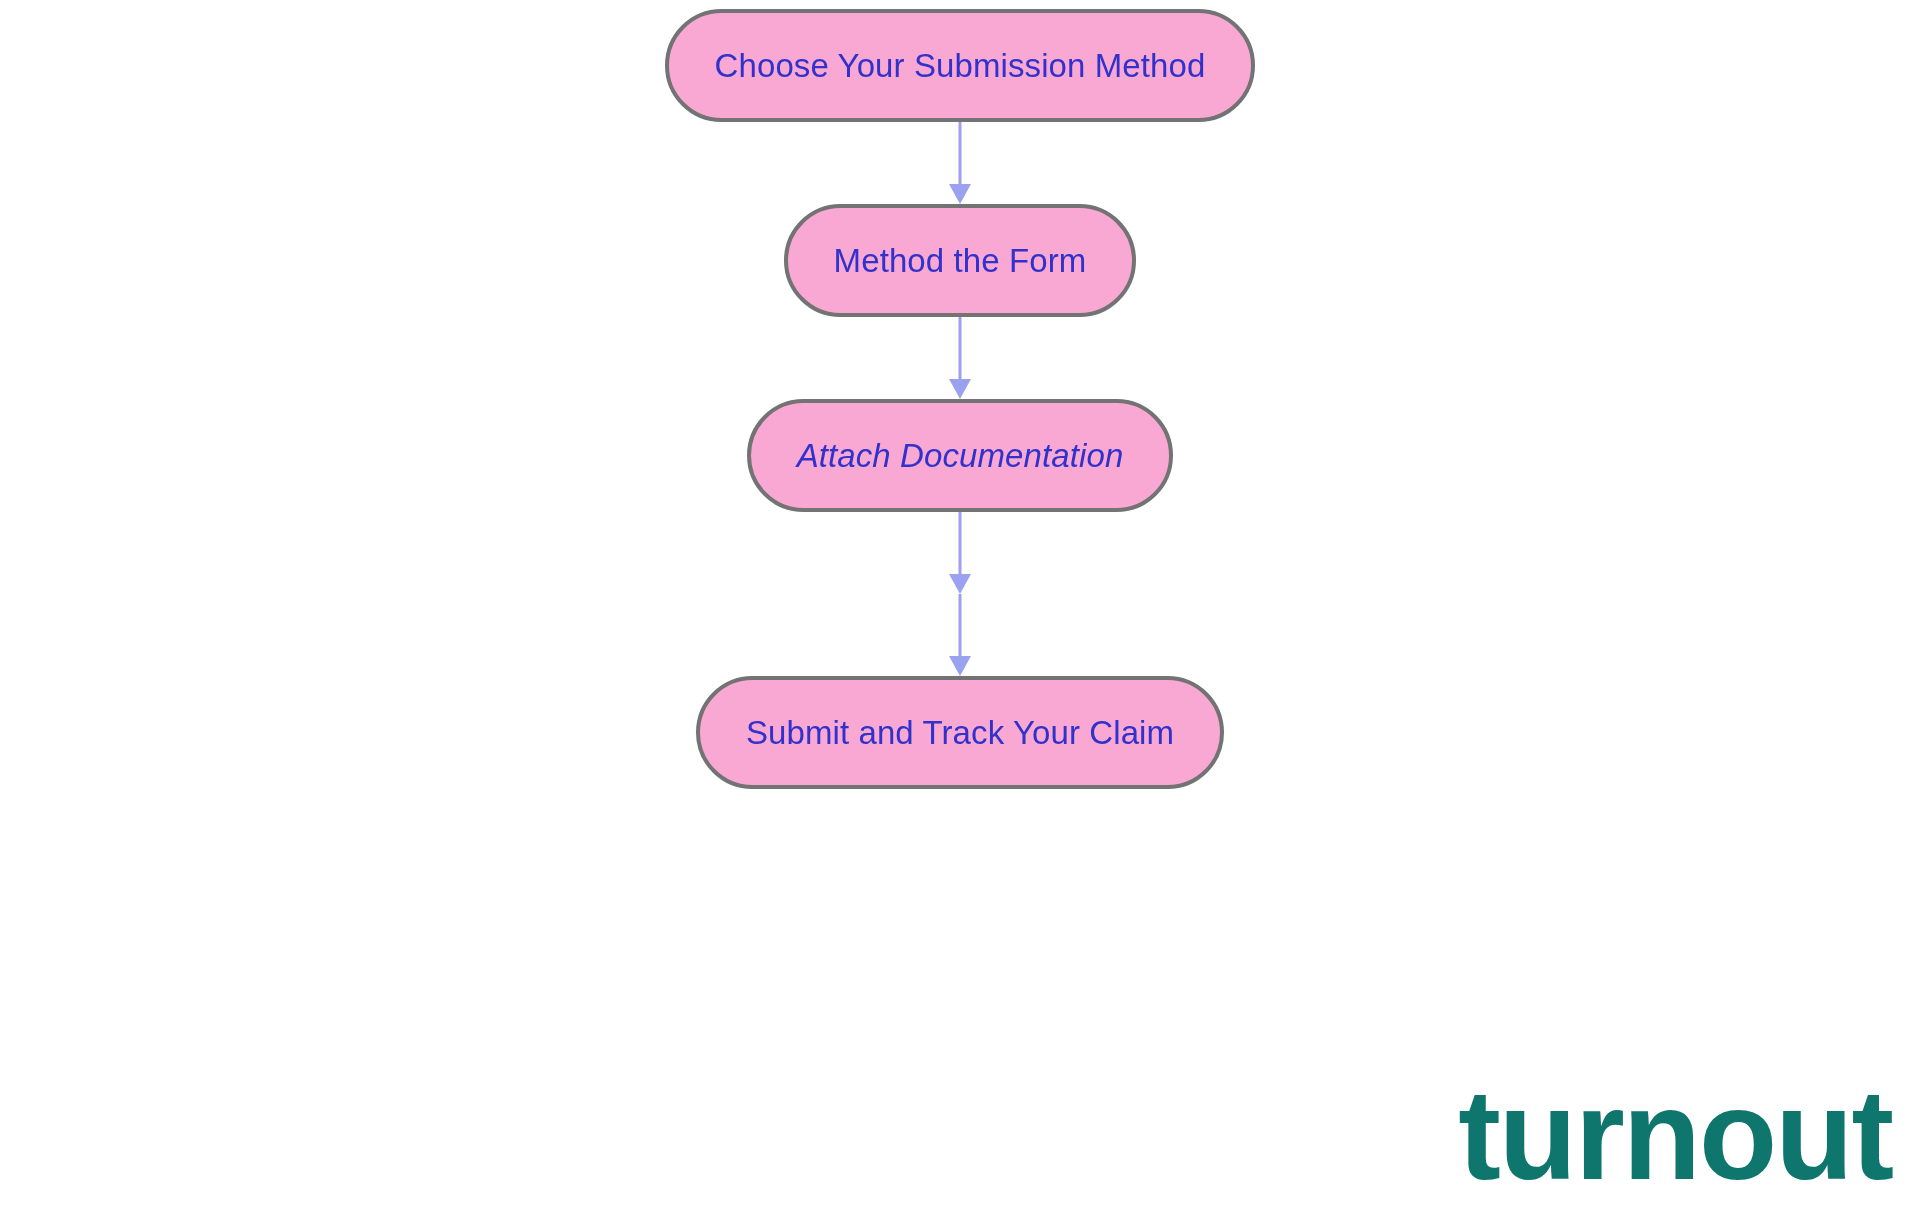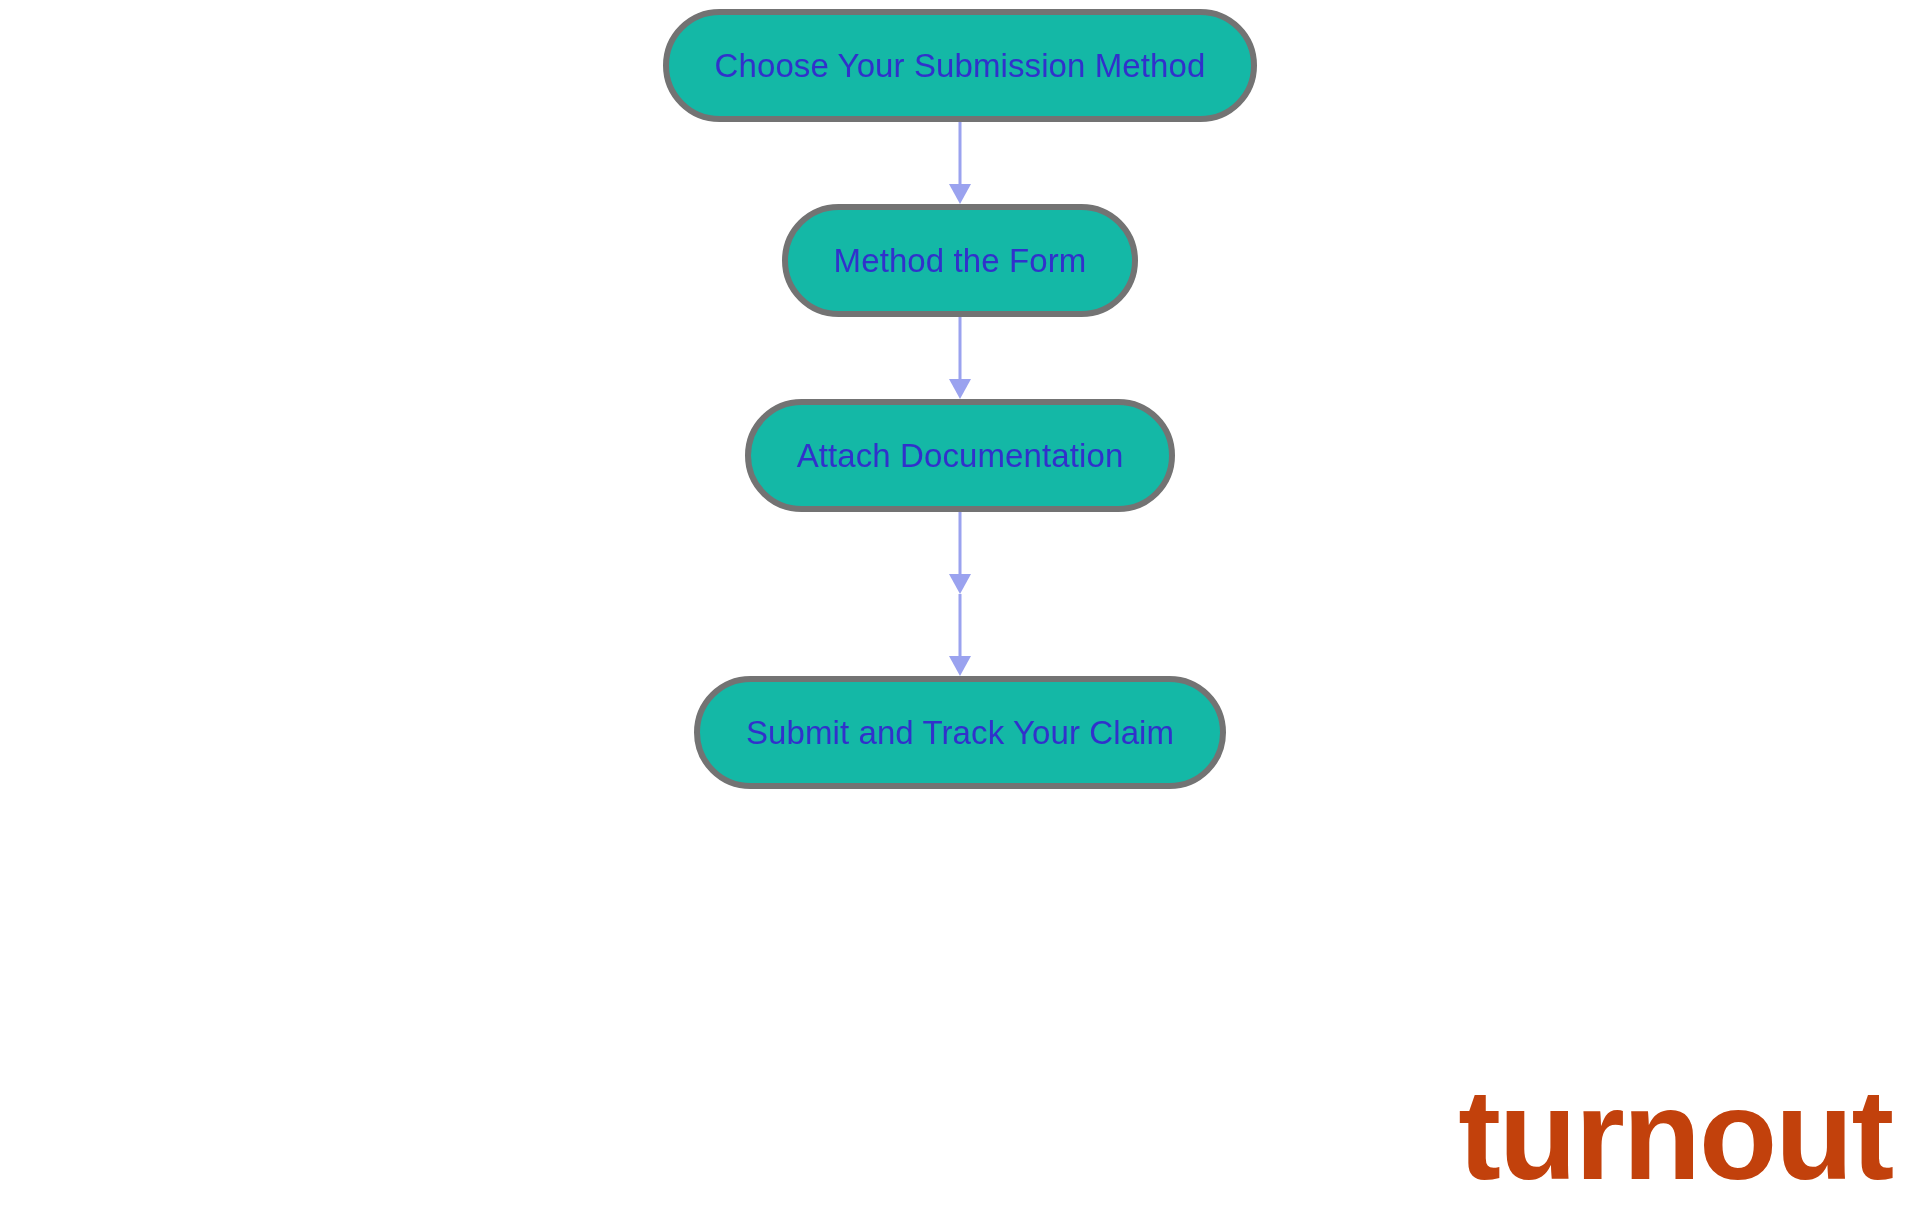--- a/index.html
+++ b/index.html
@@ -46,8 +46,8 @@
     display: flex;
     align-items: center;
     justify-content: center;
-    background: #14b8a6;
-    border: 6px solid #737373;
+    background: #f9a8d4;
+    border: 4px solid #737373;
     border-radius: 9999px;
     padding: 0 46px;
     white-space: nowrap;

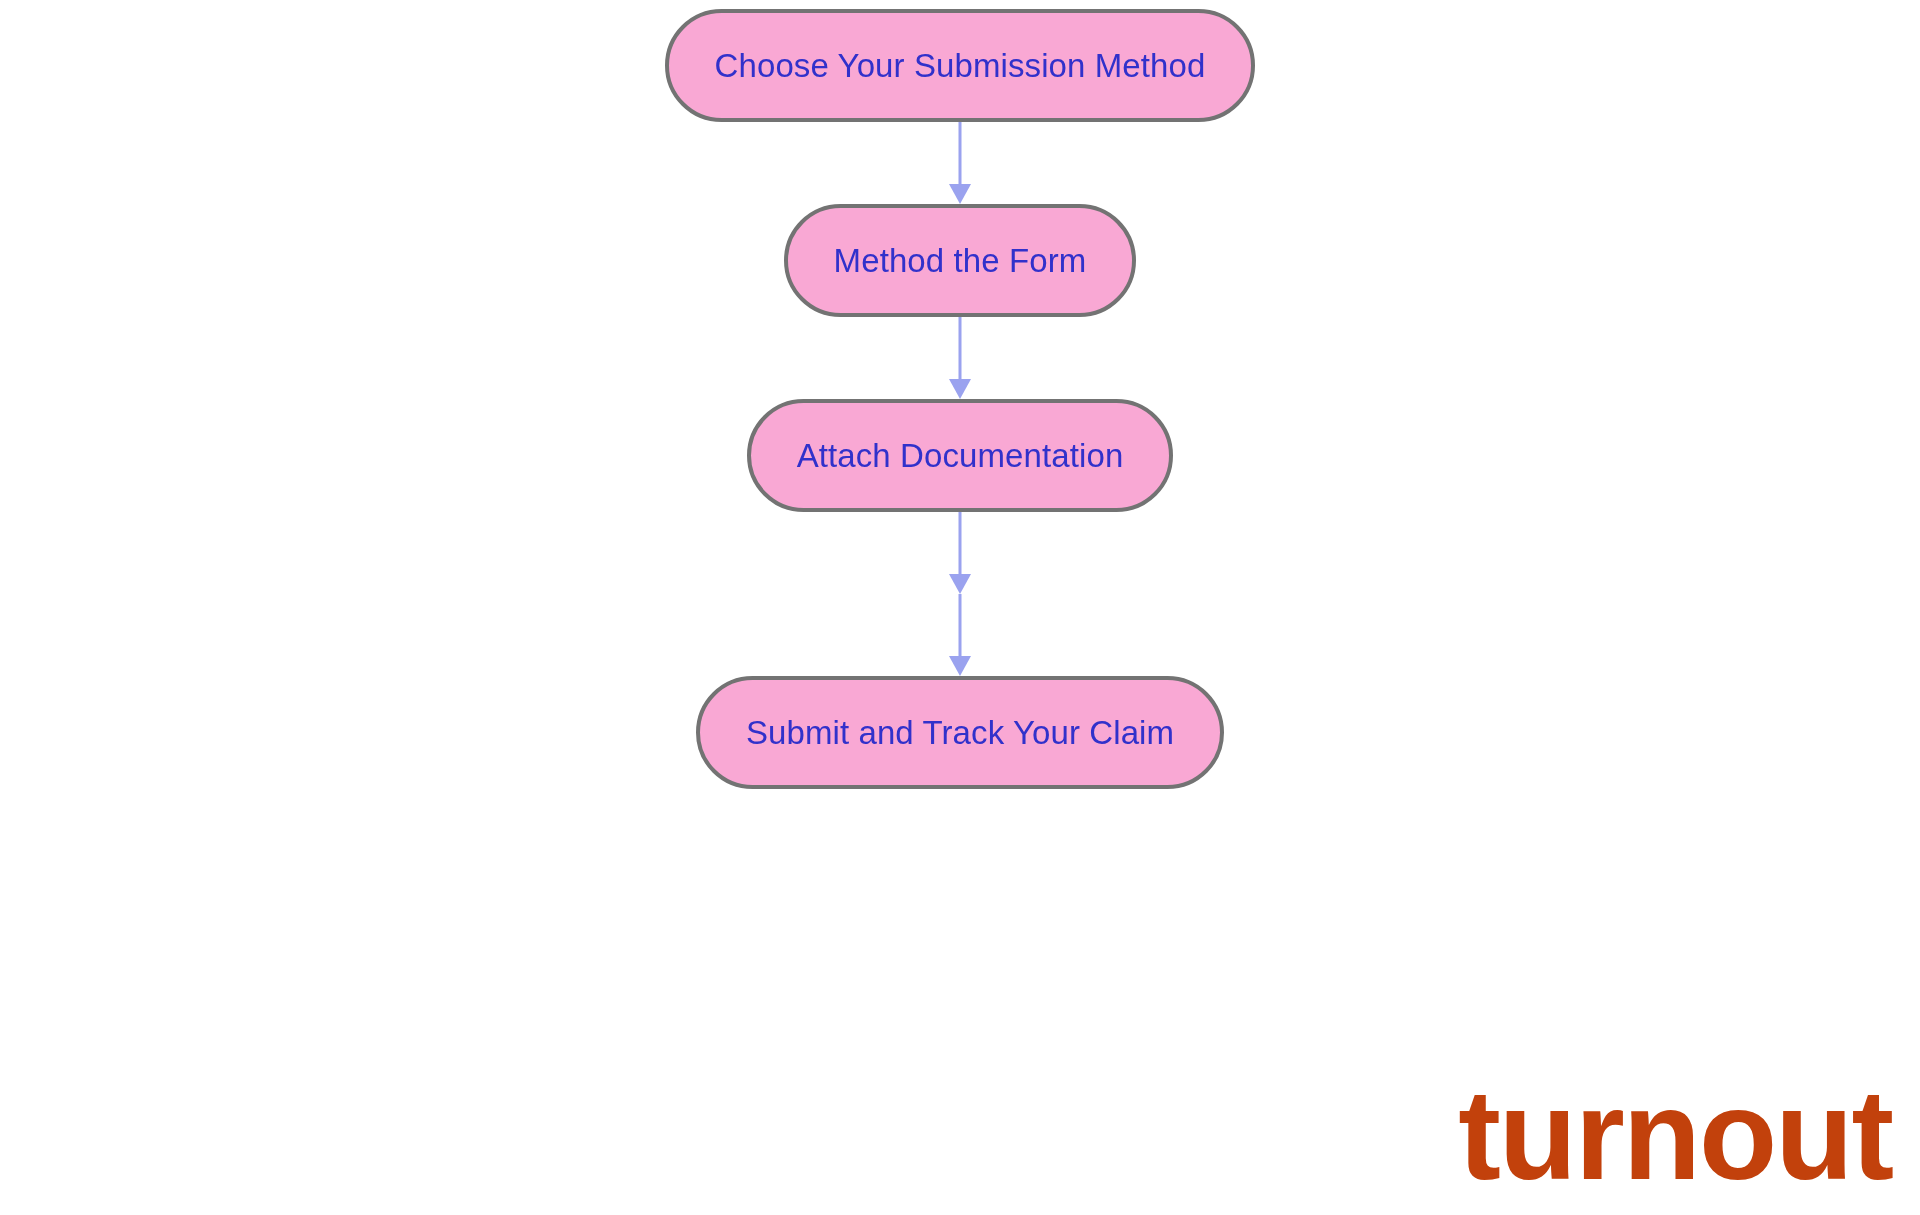--- a/index.html
+++ b/index.html
@@ -63,7 +63,7 @@
   
   .node-w1 { min-width: 443px; }
   .node-w2 { min-width: 245px; }
-  .node-w3 { min-width: 332px; }
+  .node-w3 { min-width: 332px; font-style: italic; }
   .node-w4 { min-width: 343px; }
   .node-w5 { min-width: 394px; text-align: right; }
 

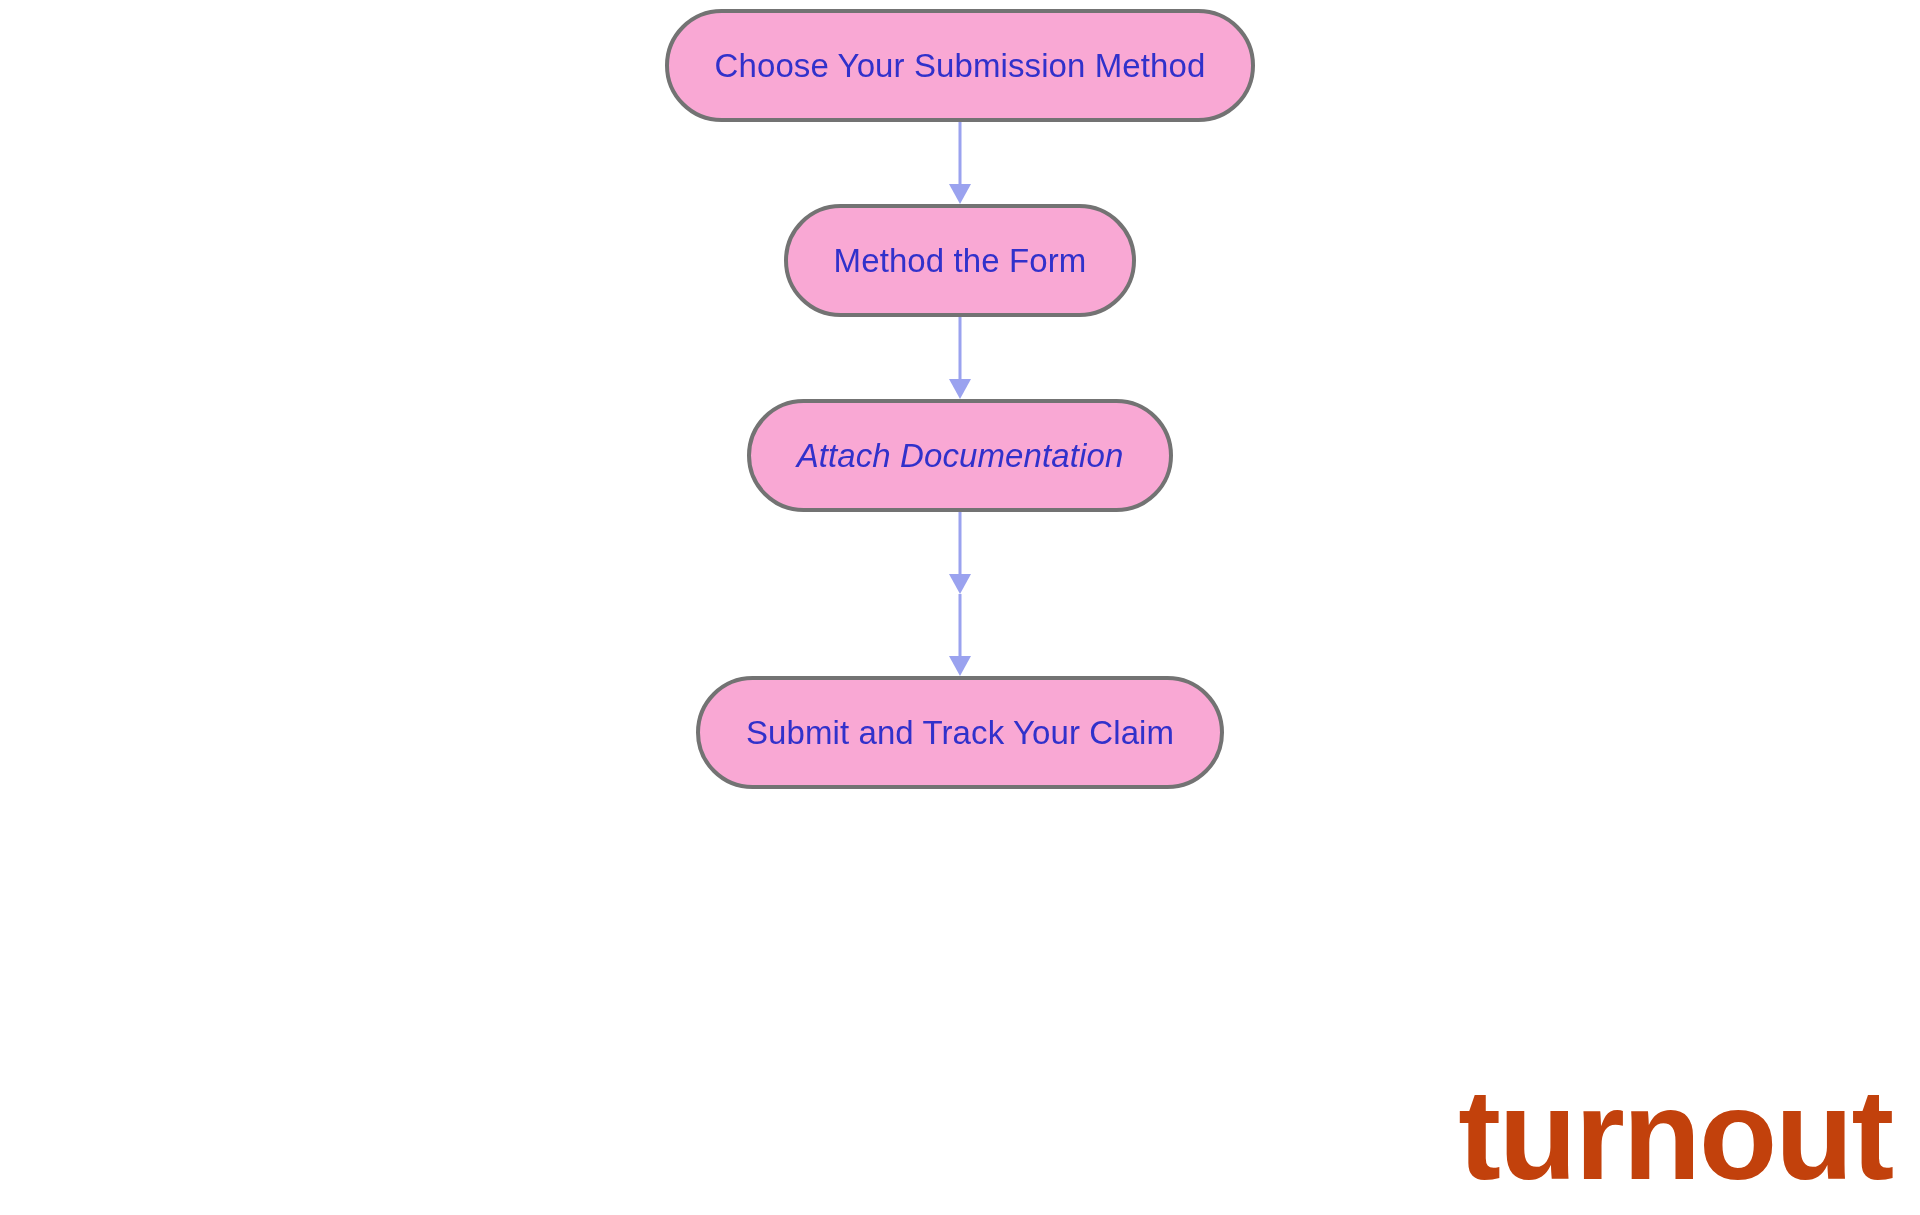--- a/index.html
+++ b/index.html
@@ -102,7 +102,7 @@
     position: absolute;
     right: 28px;
     bottom: 16px;
-    color: #c2410c;
+    color: #0f766e;
     font-family: "Liberation Sans", "DejaVu Sans", sans-serif;
     font-size: 128px;
     font-weight: 700;

